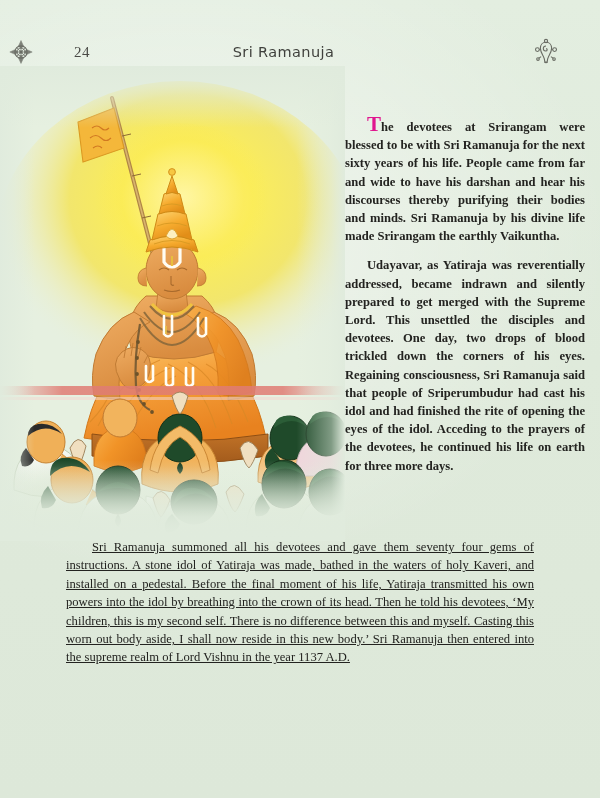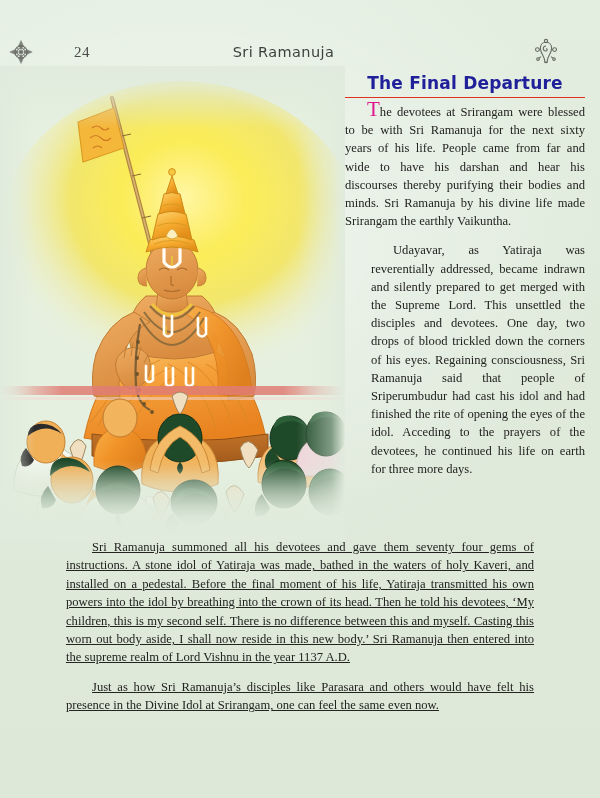--- a/index.html
+++ b/index.html
@@ -203,10 +203,6 @@
     </div>
   </div>
 
-  <div class="chapter-title-wrap">
-    <div class="chapter-title">The Final Departure</div>
-    <div class="chapter-rule"></div>
-  </div>
 
   <div class="illus">
     <svg width="345" height="475" viewBox="0 0 345 475">

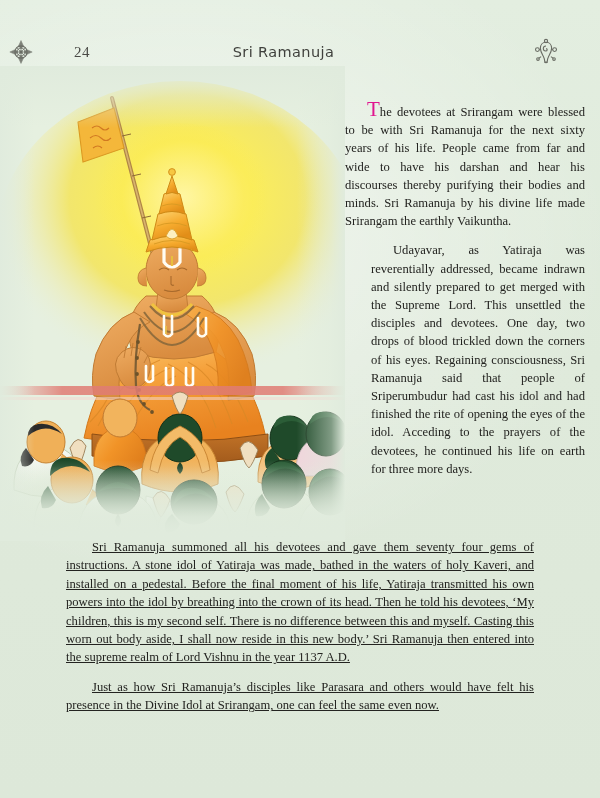--- a/index.html
+++ b/index.html
@@ -118,13 +118,14 @@
   .col-text {
     position: absolute;
     left: 345px;
-    top: 103px;
+    top: 118px;
     width: 240px;
     font-size: 12.6px;
     line-height: 18.2px;
     color: #232320;
     text-align: justify;
     text-justify: inter-word;
+    font-weight: bold;
   }
   .col-text p { margin: 0 0 11px 0; text-indent: 22px; }
   .col-text p:last-child { margin-bottom: 0; margin-left: 26px; }

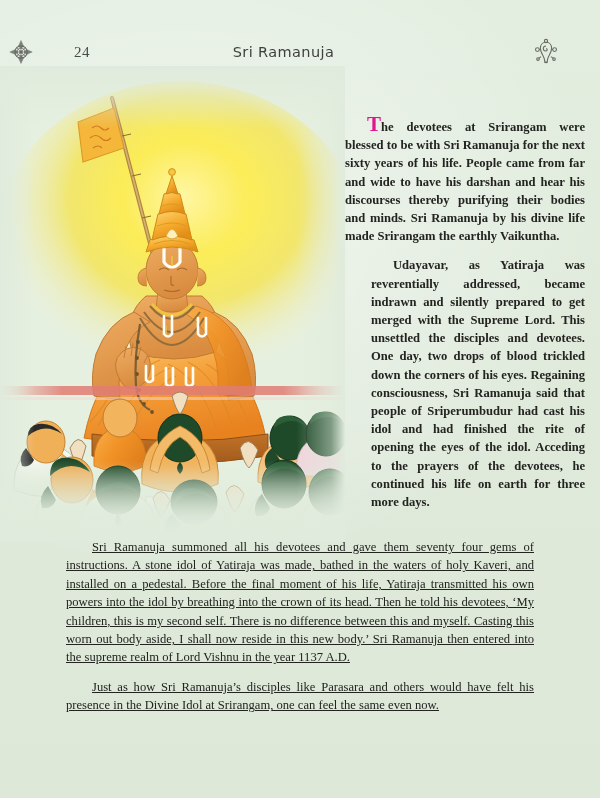--- a/index.html
+++ b/index.html
@@ -128,7 +128,7 @@
     font-weight: bold;
   }
   .col-text p { margin: 0 0 11px 0; text-indent: 22px; }
-  .col-text p:last-child { margin-bottom: 0; margin-left: 26px; }
+  .col-text p:last-child { margin-bottom: 0; }
 
   .dropcap {
     color: #e0168f;

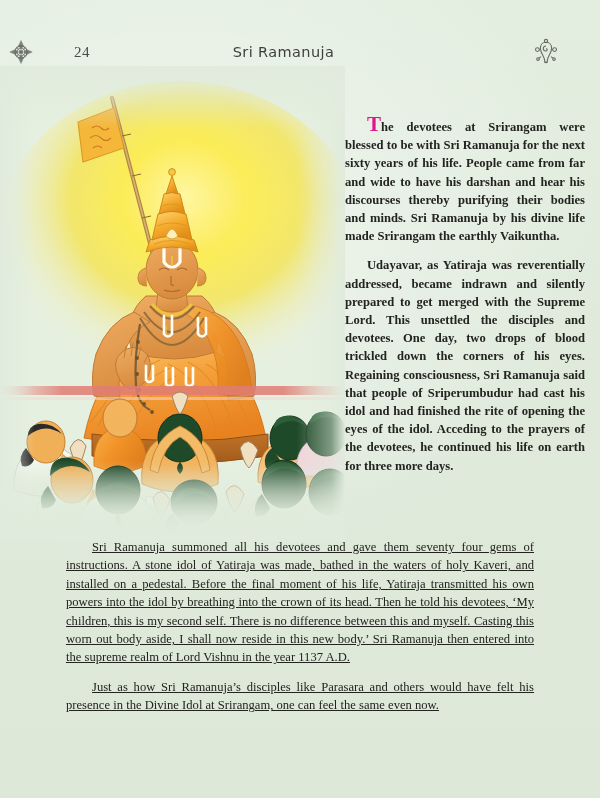--- a/index.html
+++ b/index.html
@@ -460,7 +460,6 @@
 
   <div class="full-text">
     <p>Sri Ramanuja summoned all his devotees and gave them seventy four gems of instructions. A stone idol of Yatiraja was made, bathed in the waters of holy Kaveri, and installed on a pedestal. Before the final moment of his life, Yatiraja transmitted his own powers into the idol by breathing into the crown of its head. Then he told his devotees, ‘My children, this is my second self. There is no difference between this and myself. Casting this worn out body aside, I shall now reside in this new body.’ Sri Ramanuja then entered into the supreme realm of Lord Vishnu in the year 1137 A.D.</p>
-    <p>Just as how Sri Ramanuja’s disciples like Parasara and others would have felt his presence in the Divine Idol at Srirangam, one can feel the same even now.</p>
   </div>
 </div>
 

